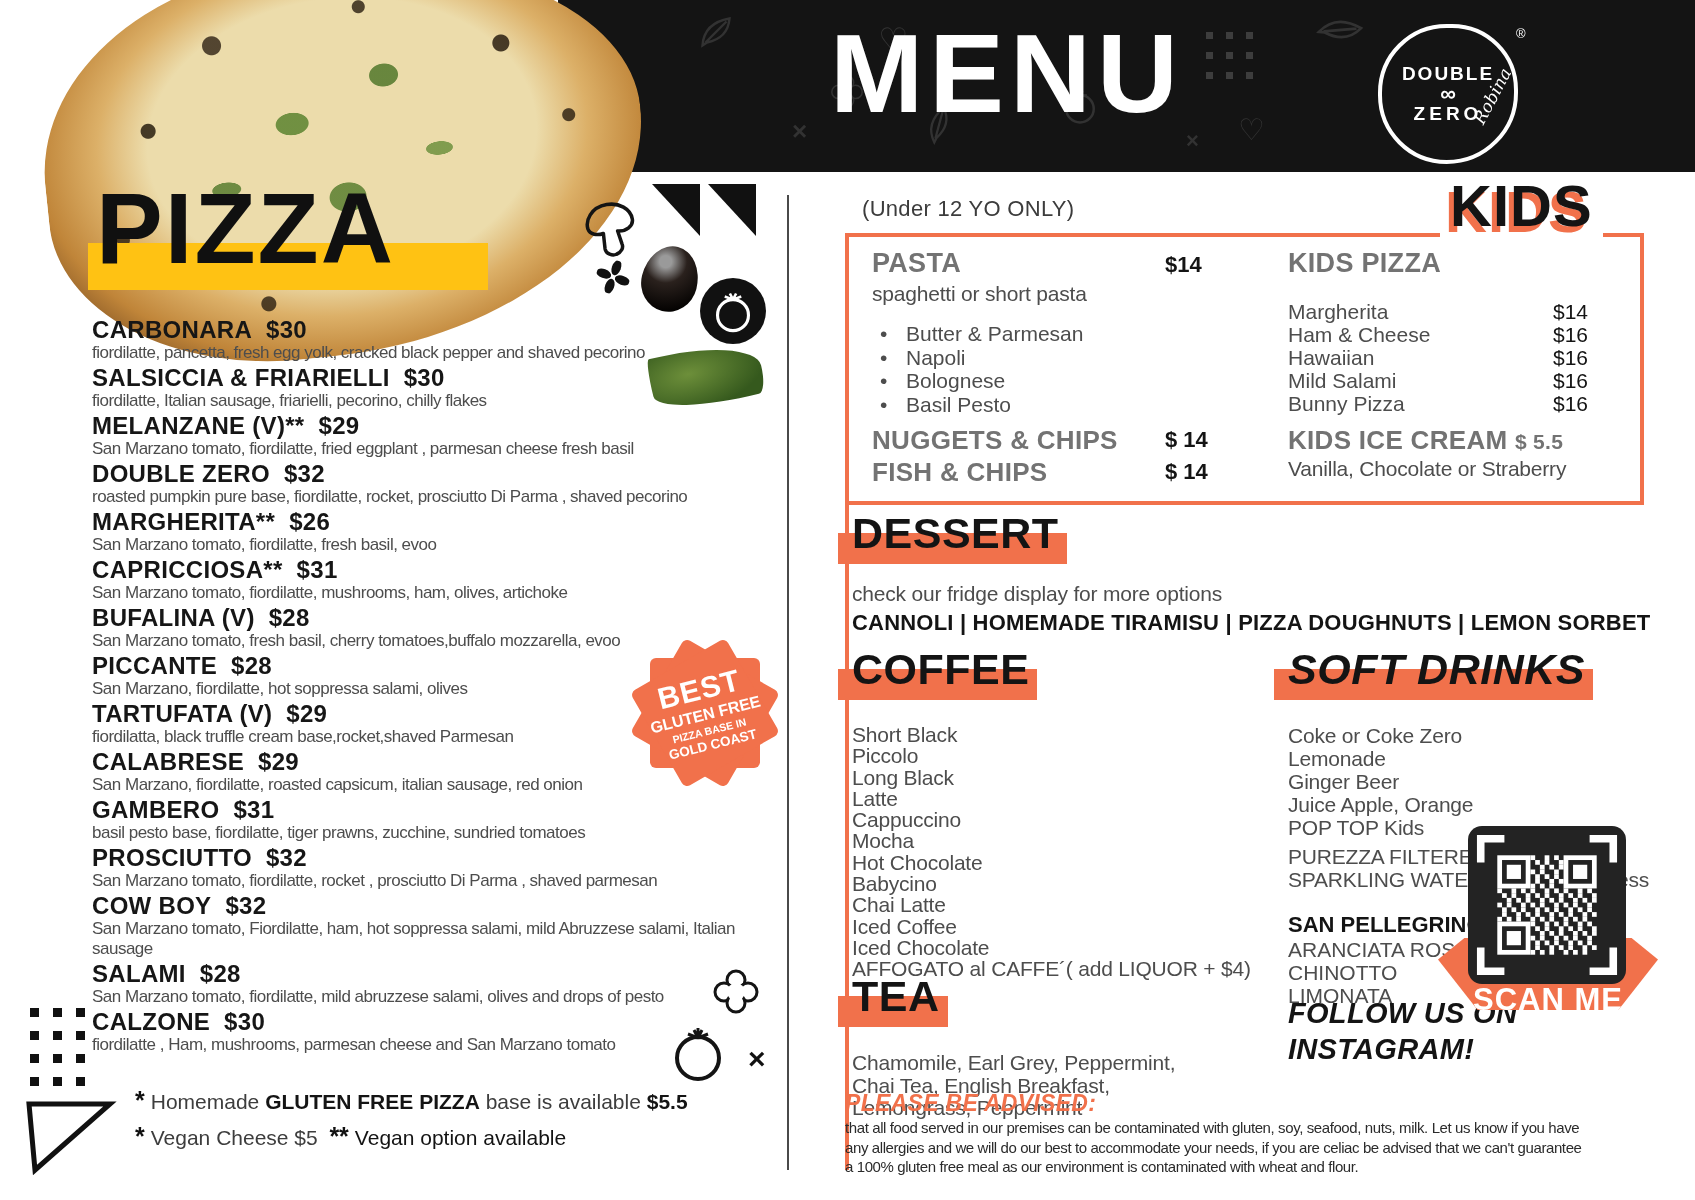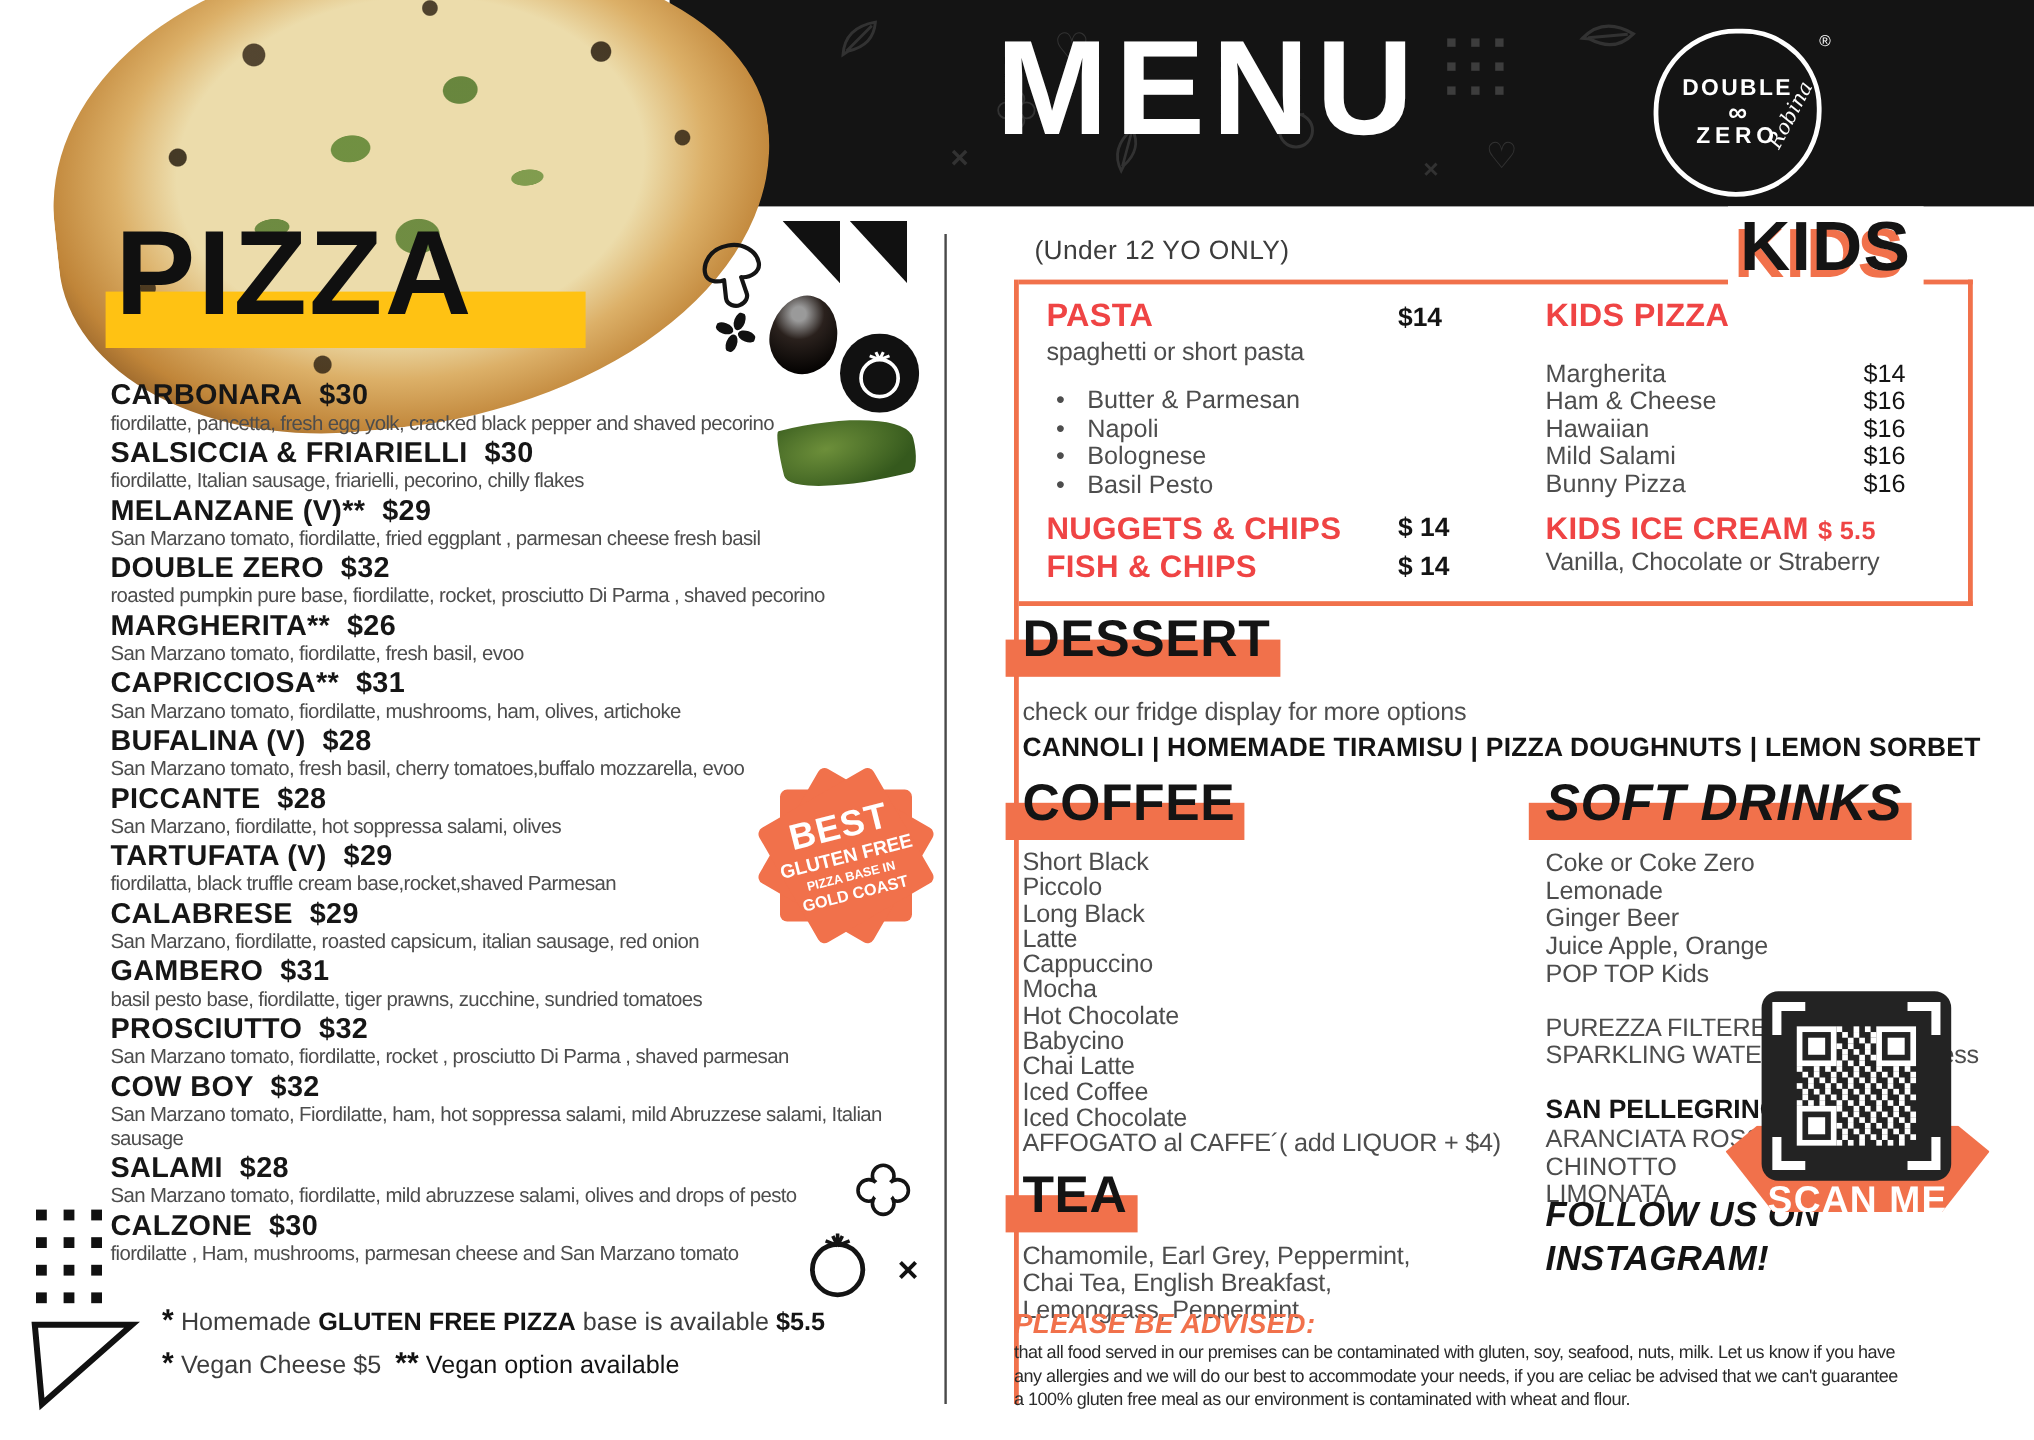--- a/index.html
+++ b/index.html
@@ -93,7 +93,7 @@
             border:4px solid #F1714B;border-left:none;}
   .kids-title{position:absolute;left:1440px;top:172px;font-size:58px;font-weight:900;letter-spacing:1px;
             color:#141414;background:#fff;padding:0 10px;z-index:3;text-shadow:-5px 6px 0 #F1714B;}
-  .khead{position:absolute;font-size:26px;font-weight:800;color:#ef4444;letter-spacing:.3px;}
+  .khead{position:absolute;font-size:26px;font-weight:800;color:#737373;letter-spacing:.3px;}
   .kprice{position:absolute;font-size:22px;font-weight:700;color:#141414;}
   .ksub{position:absolute;font-size:21px;color:#4d4d4d;letter-spacing:-.2px;}
   .kbullets{position:absolute;left:880px;top:322px;font-size:21px;color:#4d4d4d;line-height:23.5px;}

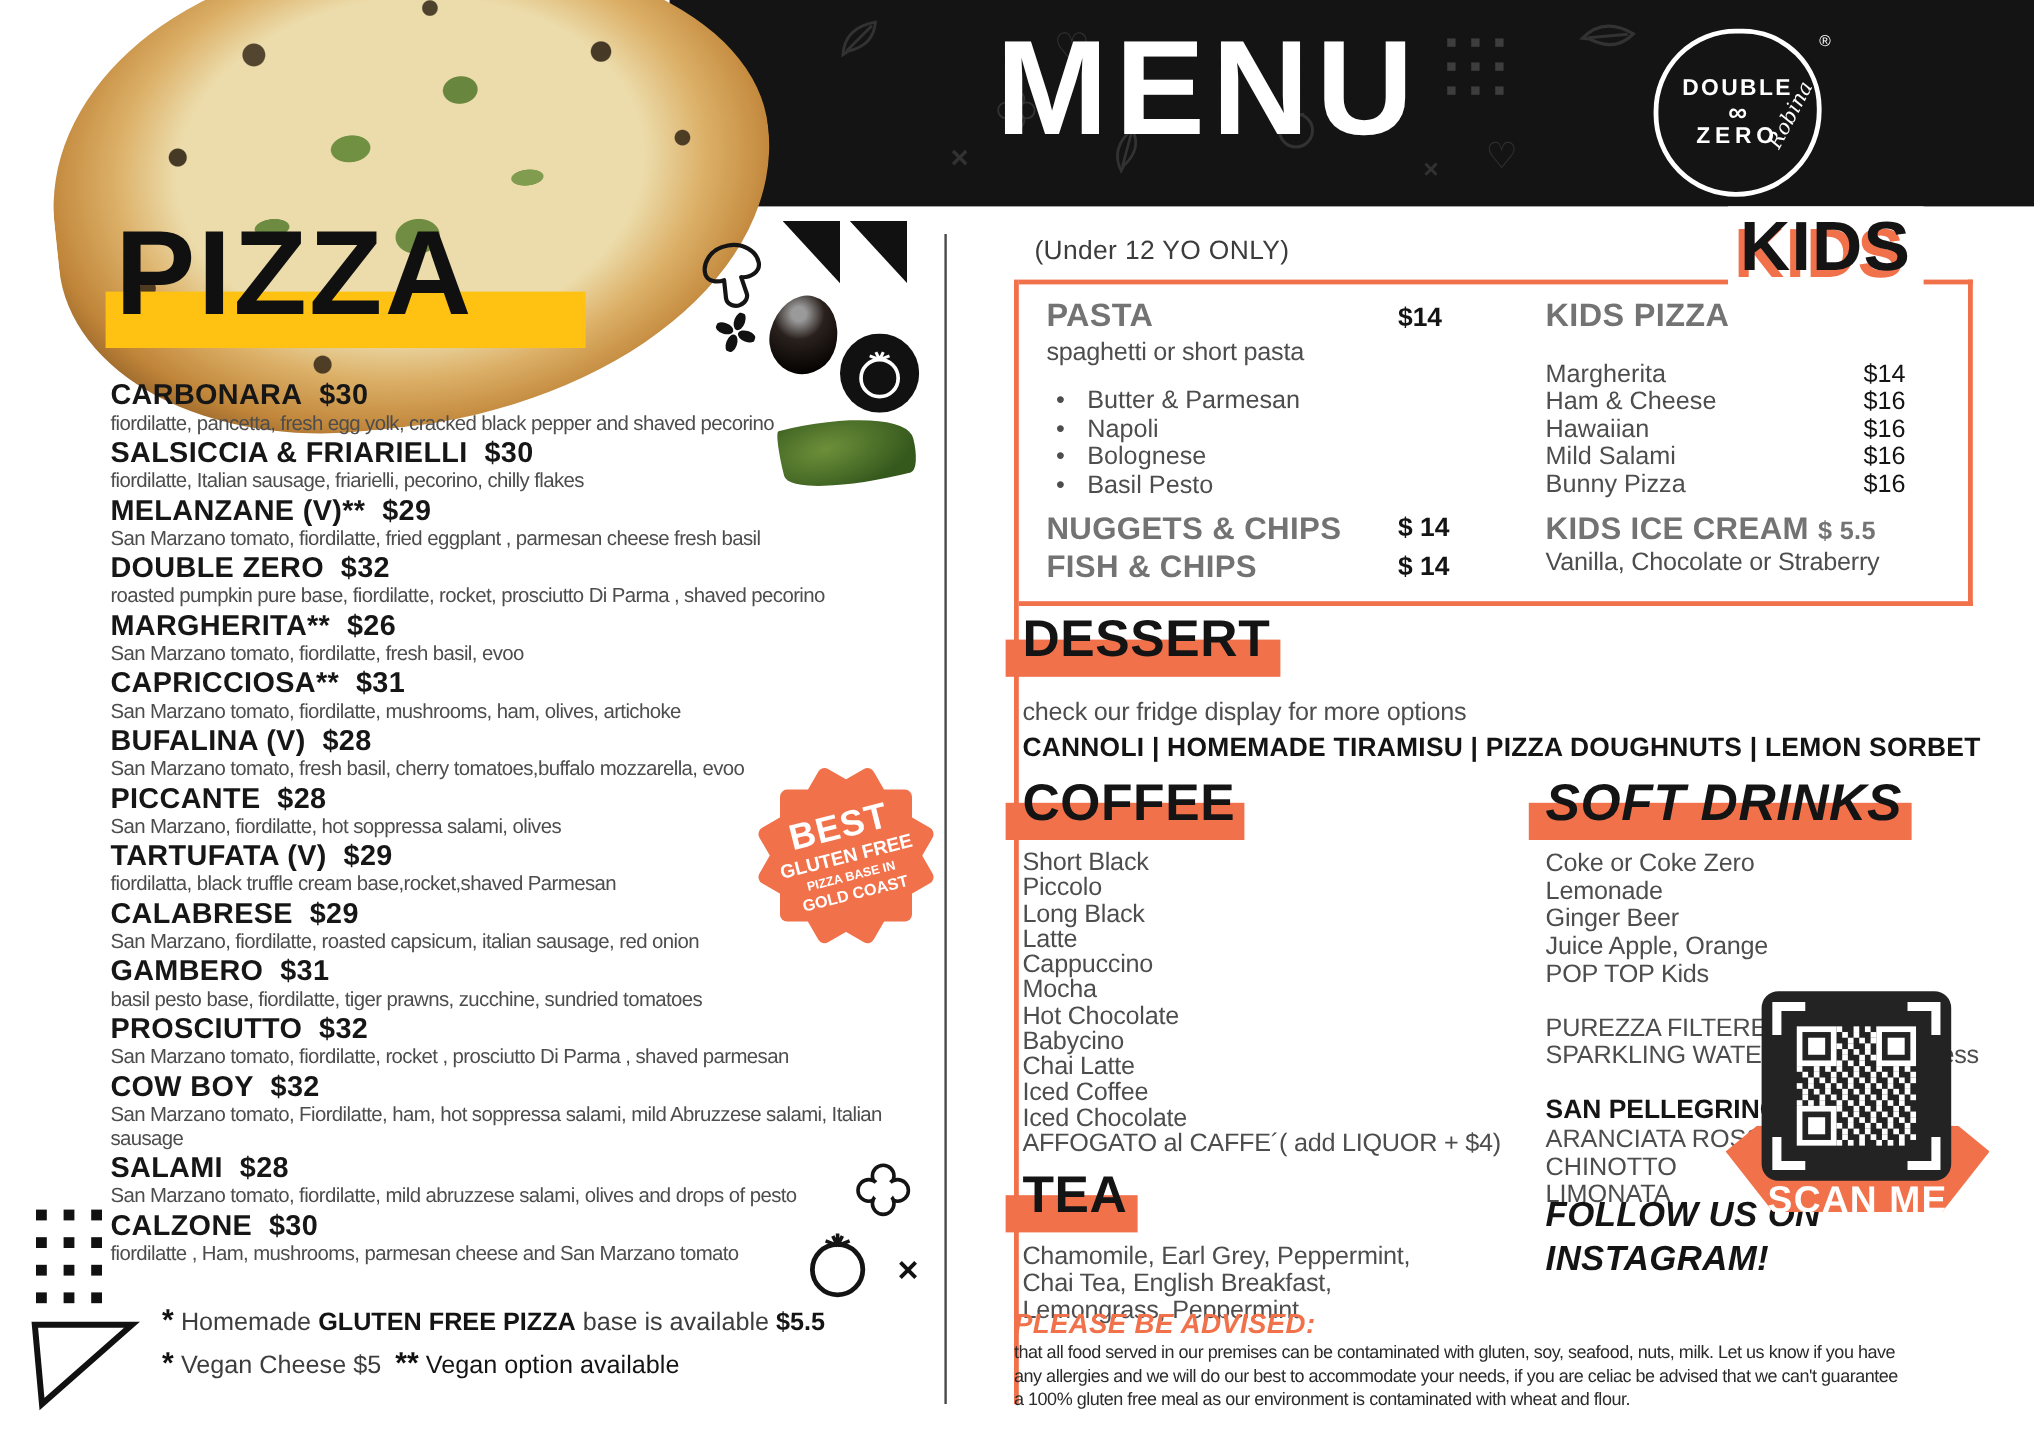--- a/index.html
+++ b/index.html
@@ -108,7 +108,7 @@
 
   .plain{position:absolute;font-size:21px;color:#4d4d4d;letter-spacing:-.2px;}
   .boldline{position:absolute;font-size:22px;font-weight:800;color:#141414;letter-spacing:.2px;}
-  .col-list{position:absolute;font-size:21px;color:#4d4d4d;letter-spacing:-.2px;}
+  .col-list{position:absolute;font-size:21px;color:#4d4d4d;letter-spacing:-.2px;margin-top:16px;}
   .coffee-list{line-height:21.3px;} .soft-list{line-height:23px;} .tea-list{line-height:22.5px;}
   .water{position:absolute;left:1288px;top:845px;font-size:21px;color:#4d4d4d;line-height:23px;letter-spacing:-.2px;}
   .water .row{display:flex;} .water .pr{margin-left:38px;}

